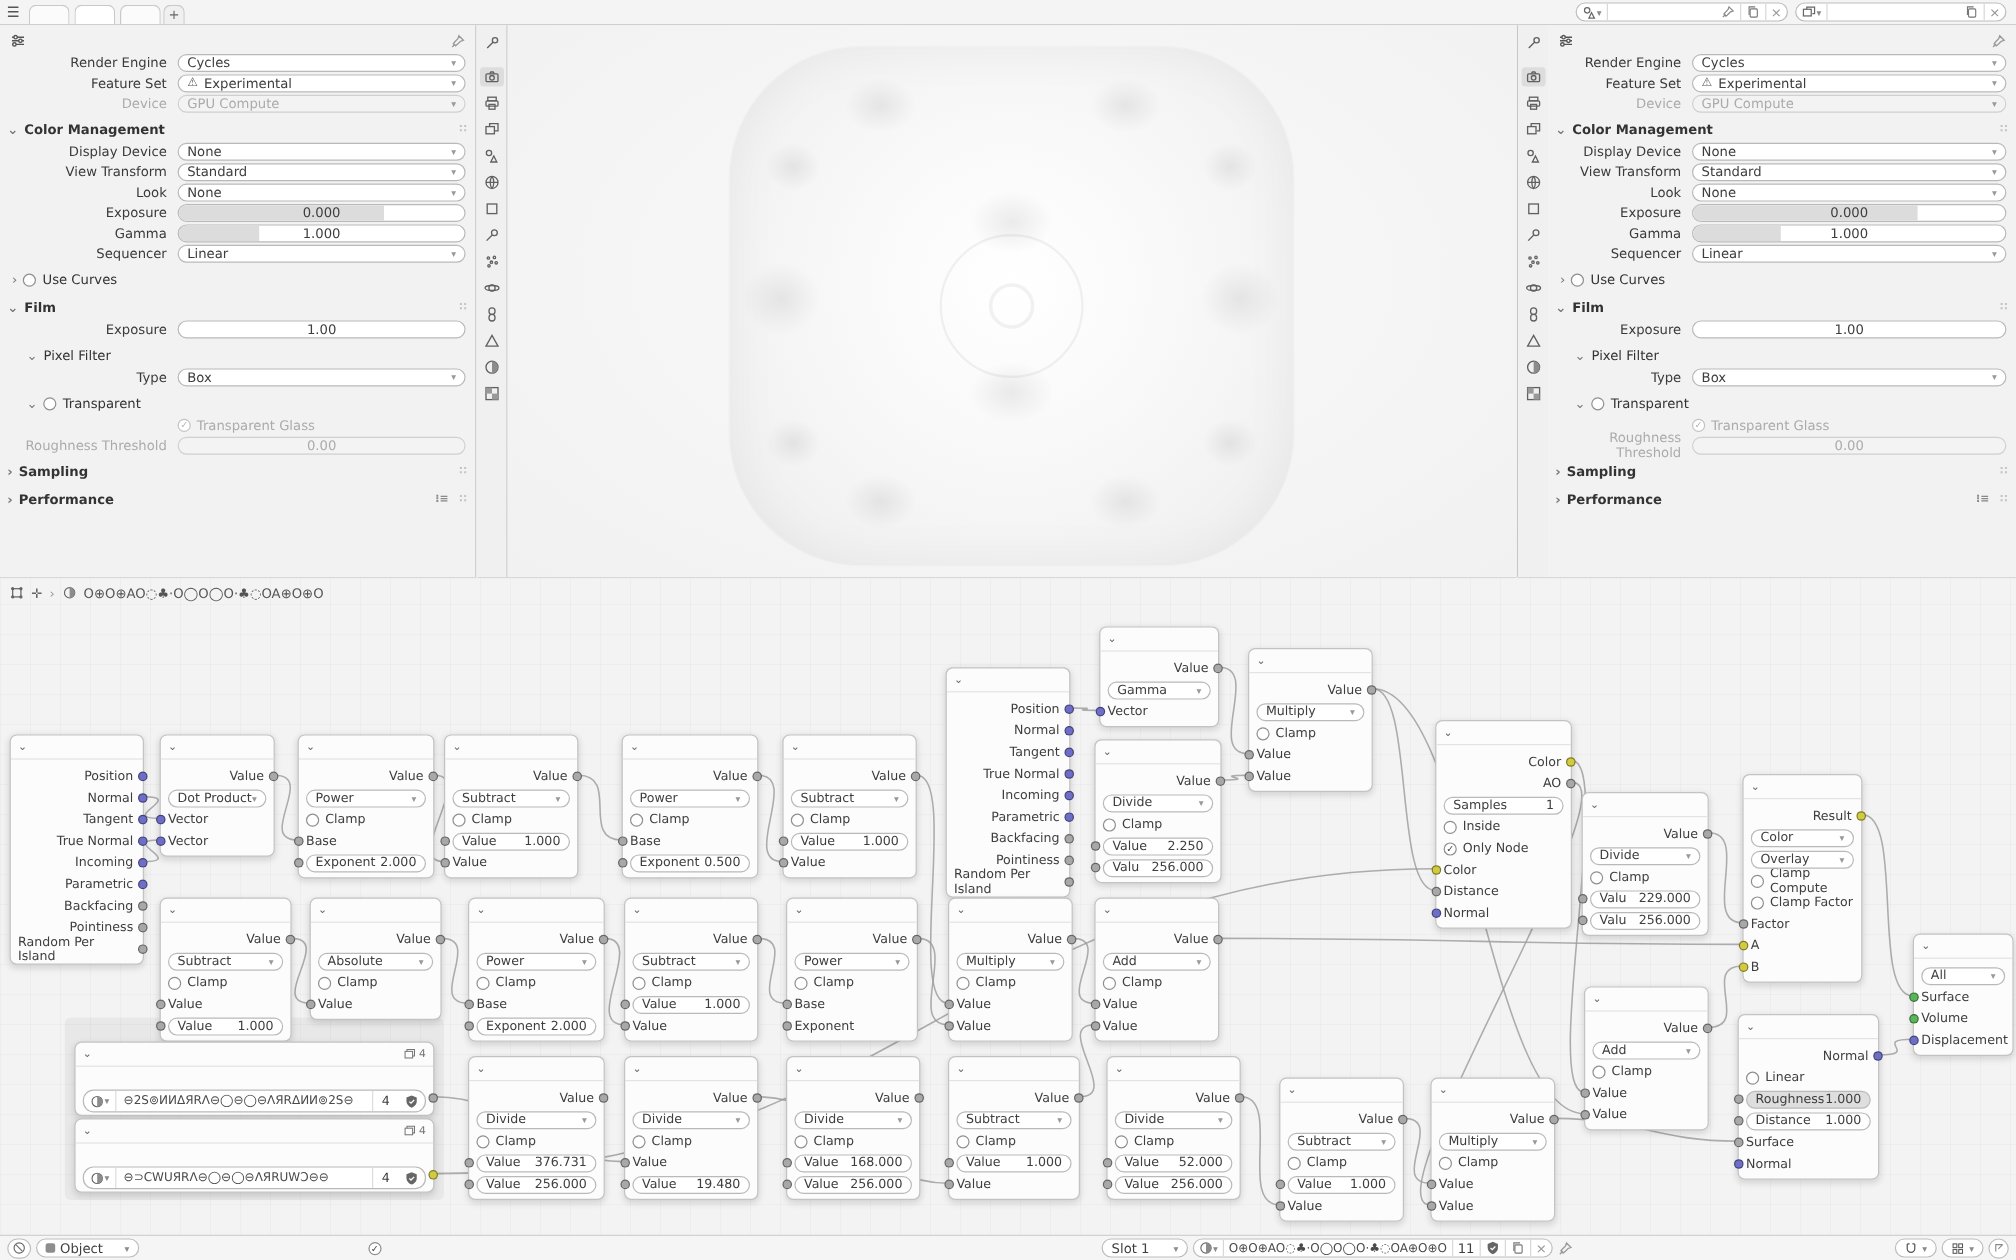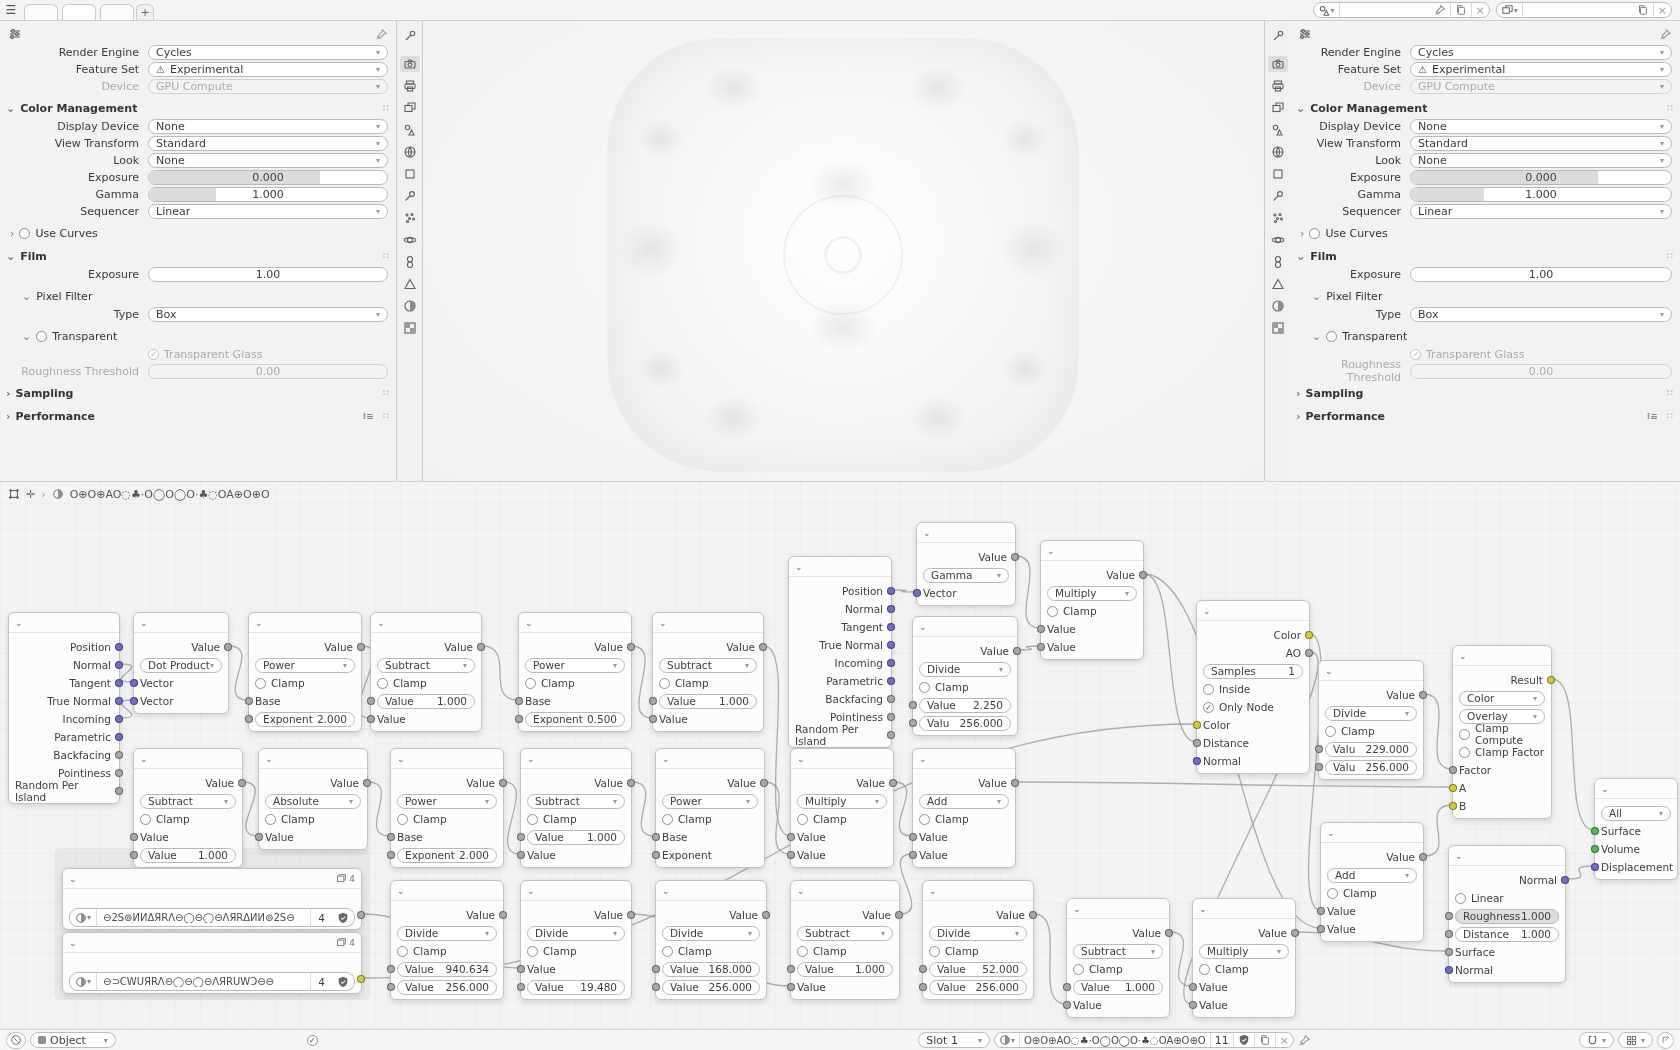--- a/index.html
+++ b/index.html
@@ -1640,7 +1640,7 @@
         <div class="nrow">
           <div class="npill num">
             <span class="lab">Value</span>
-            <span class="v">940.634</span>
+            <span class="v">376.731</span>
           </div>
         </div>
         <div class="nrow">

